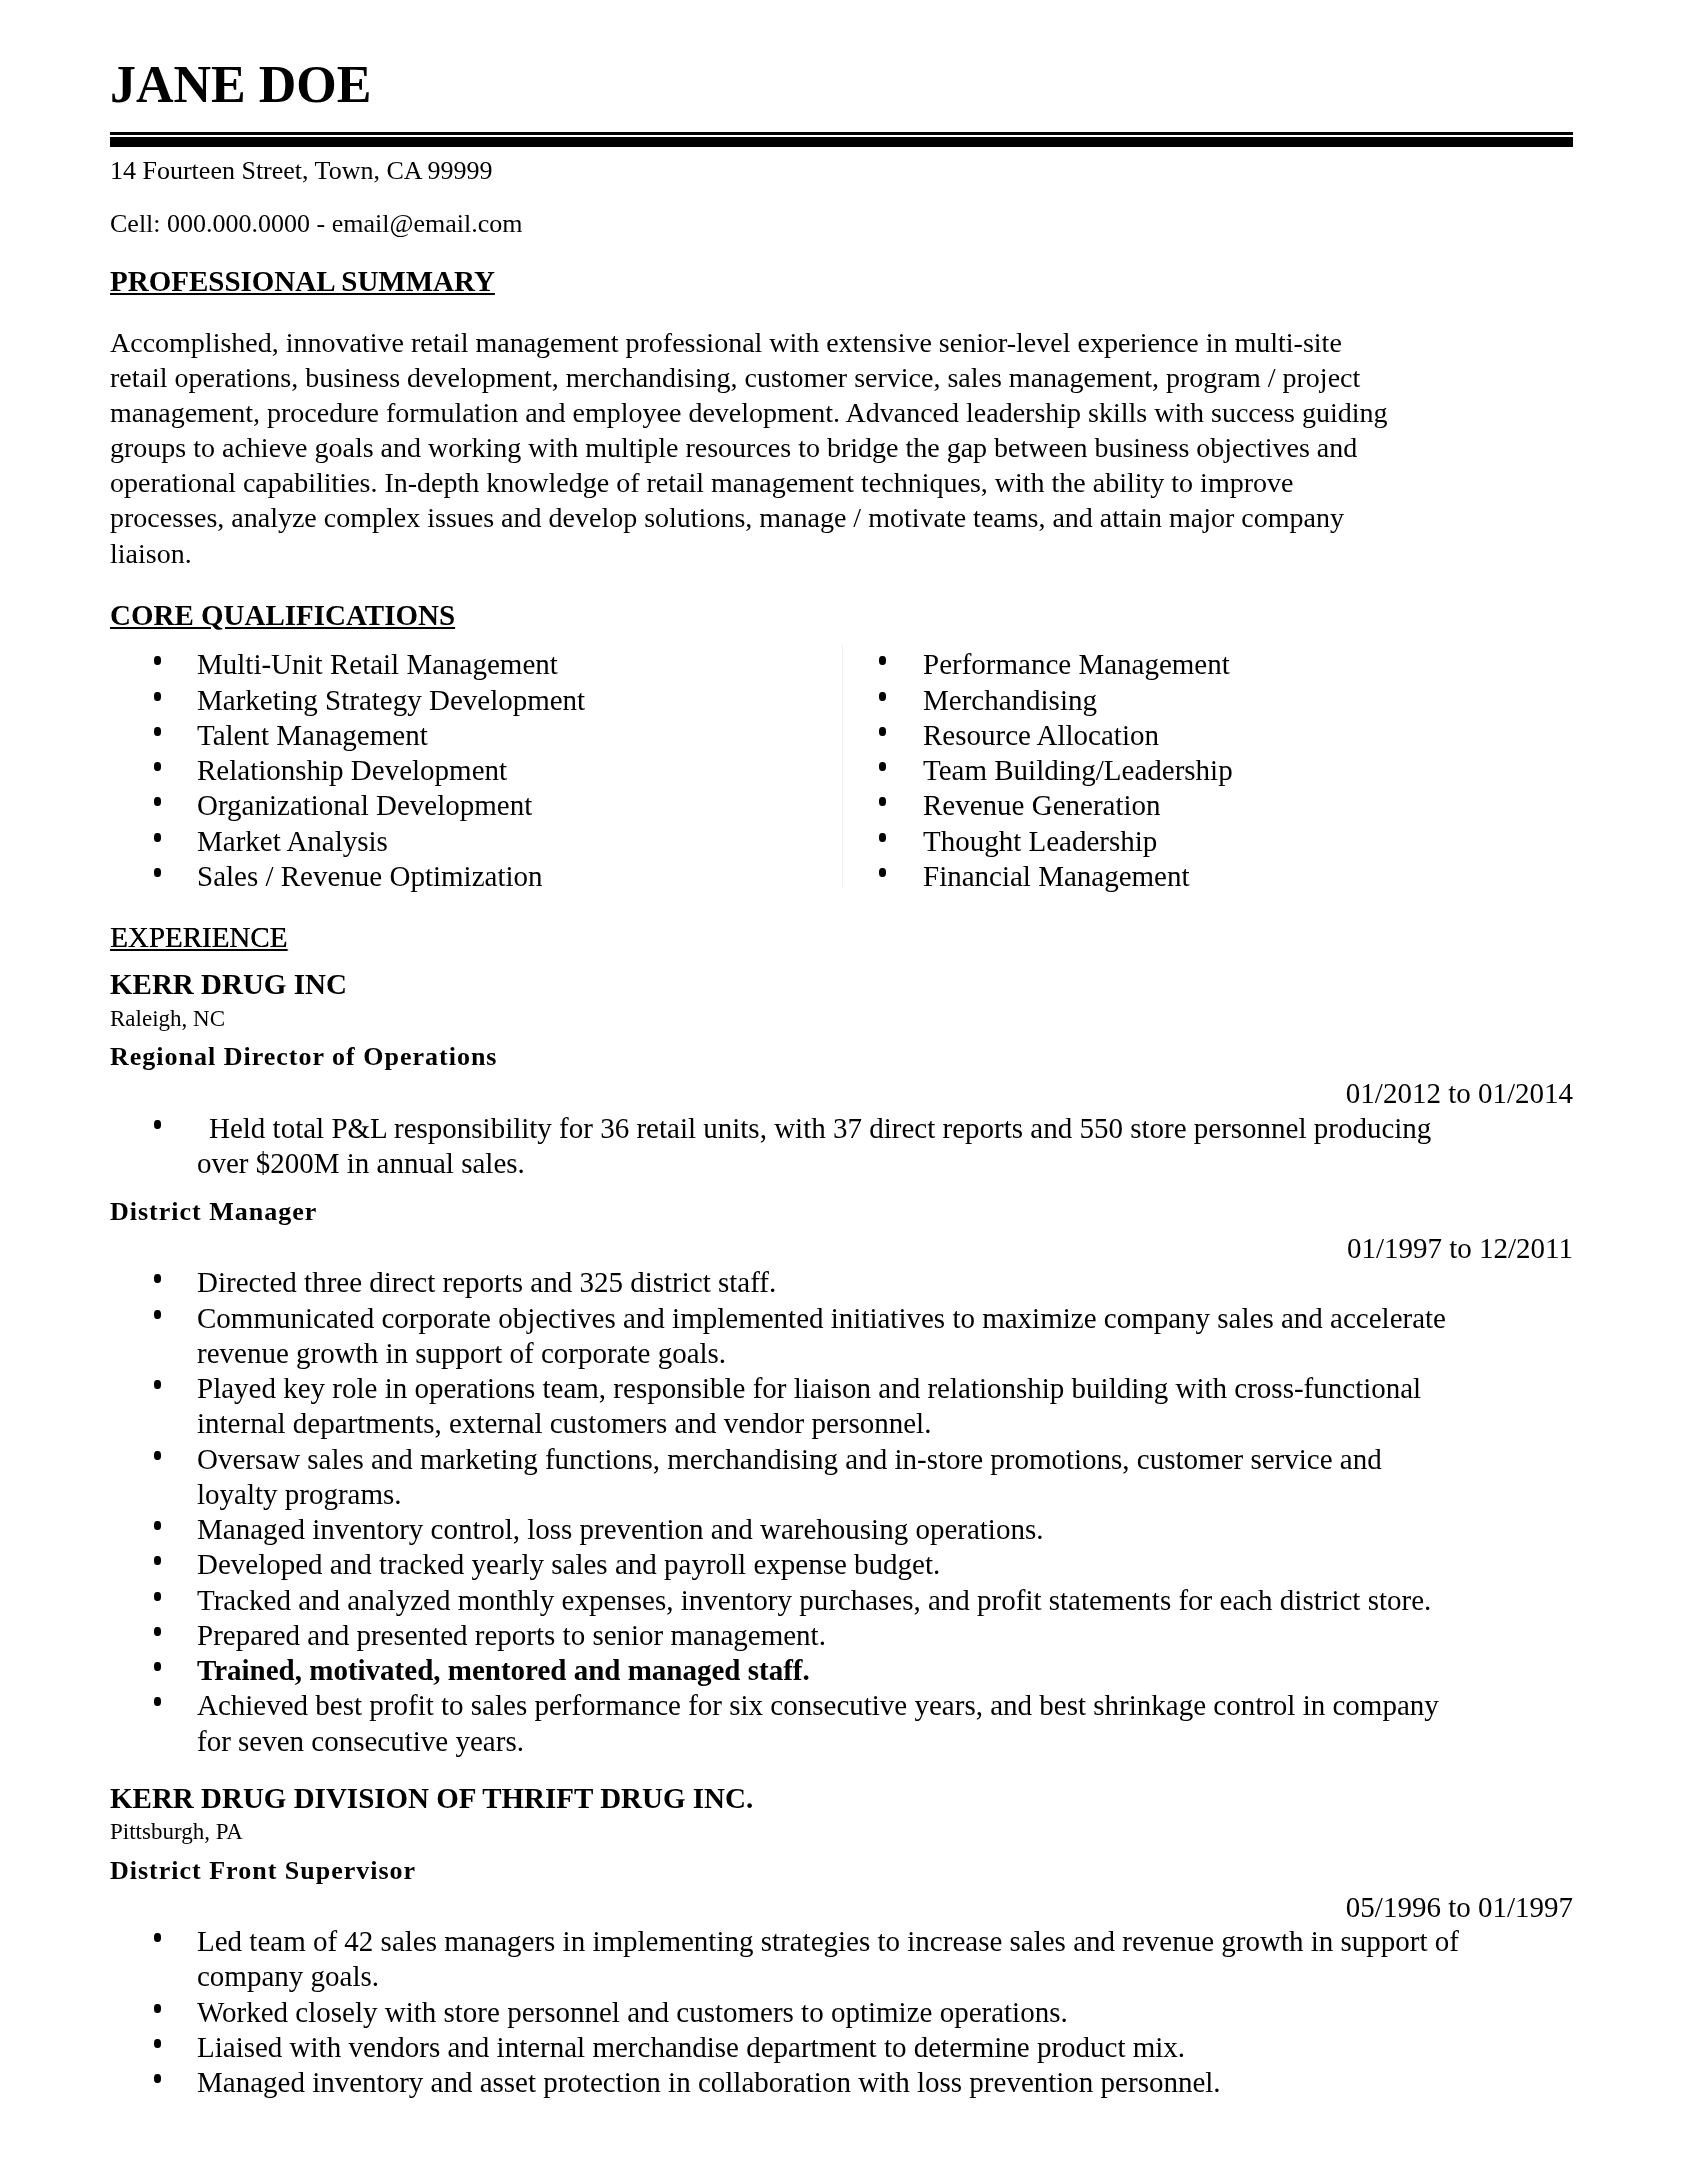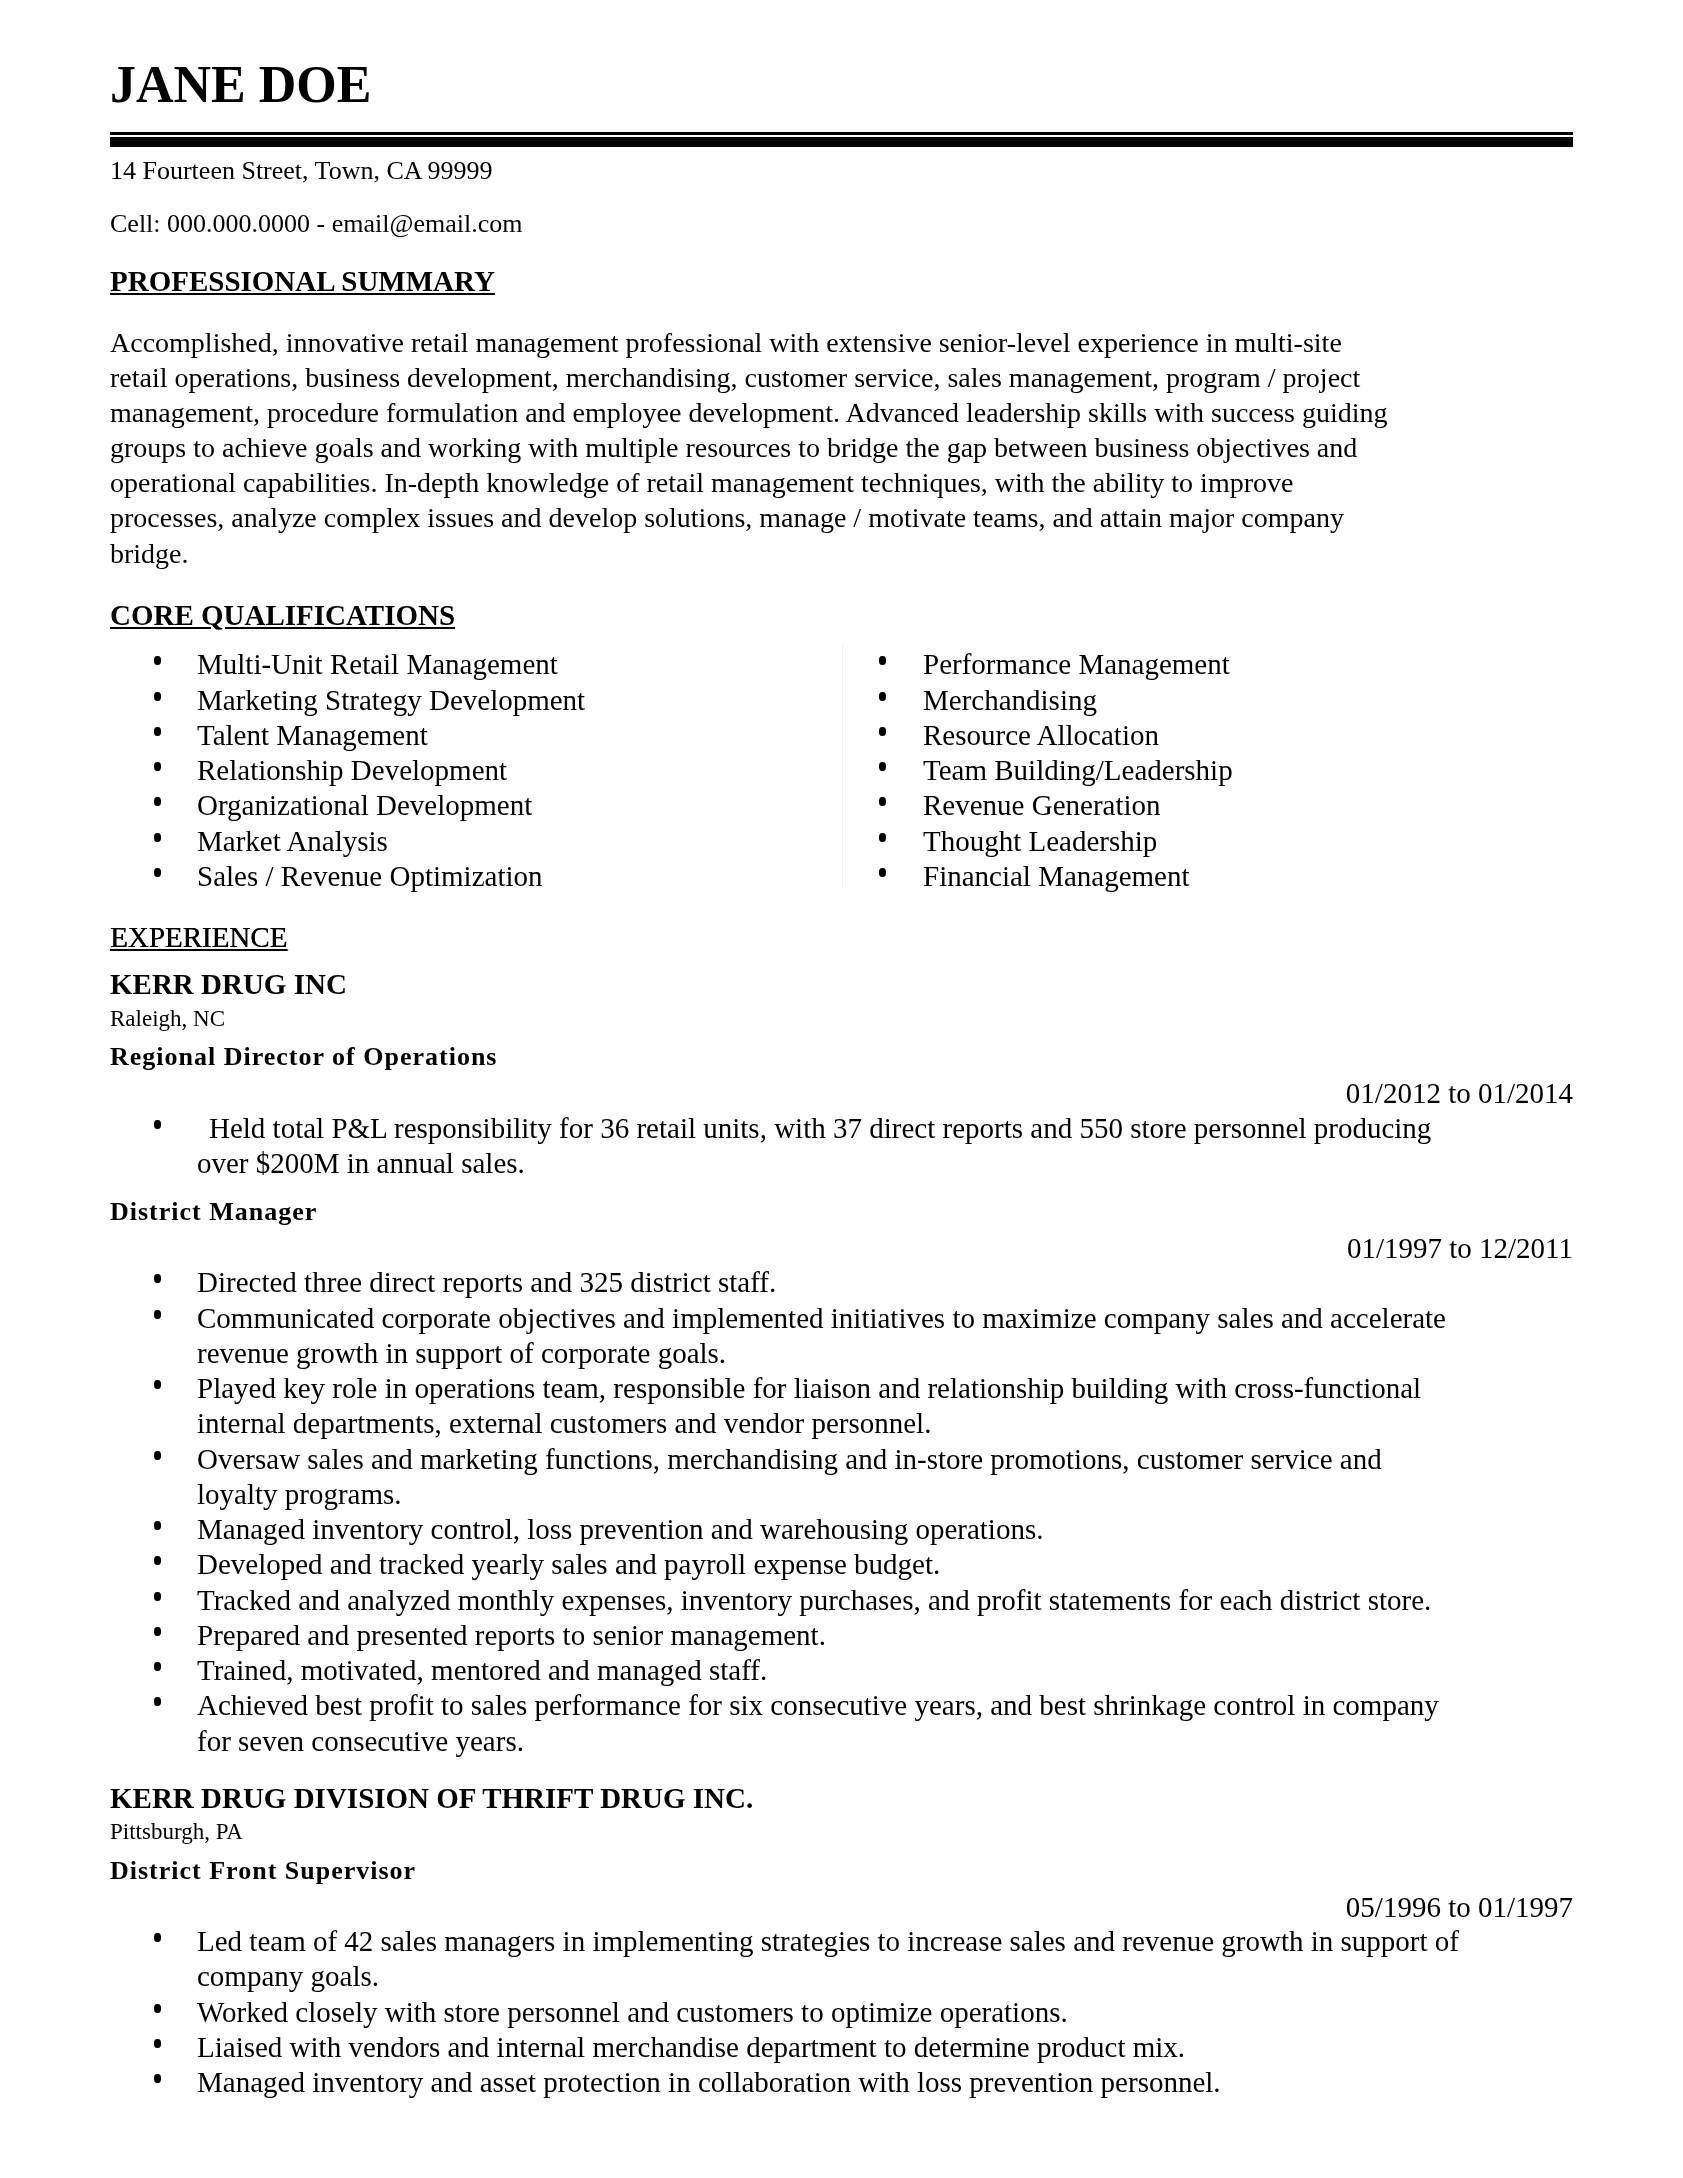--- a/index.html
+++ b/index.html
@@ -42,7 +42,7 @@
     <div class="abs body-text" style="top:434px">groups to achieve goals and working with multiple resources to bridge the gap between business objectives and</div>
     <div class="abs body-text" style="top:469px">operational capabilities. In-depth knowledge of retail management techniques, with the ability to improve</div>
     <div class="abs body-text" style="top:504px">processes, analyze complex issues and develop solutions, manage / motivate teams, and attain major company</div>
-    <div class="abs body-text" style="top:540px">bridge.</div>
+    <div class="abs body-text" style="top:540px">liaison.</div>
   </div>
 
   <div class="abs center section-title" style="top:601px">CORE QUALIFICATIONS</div>

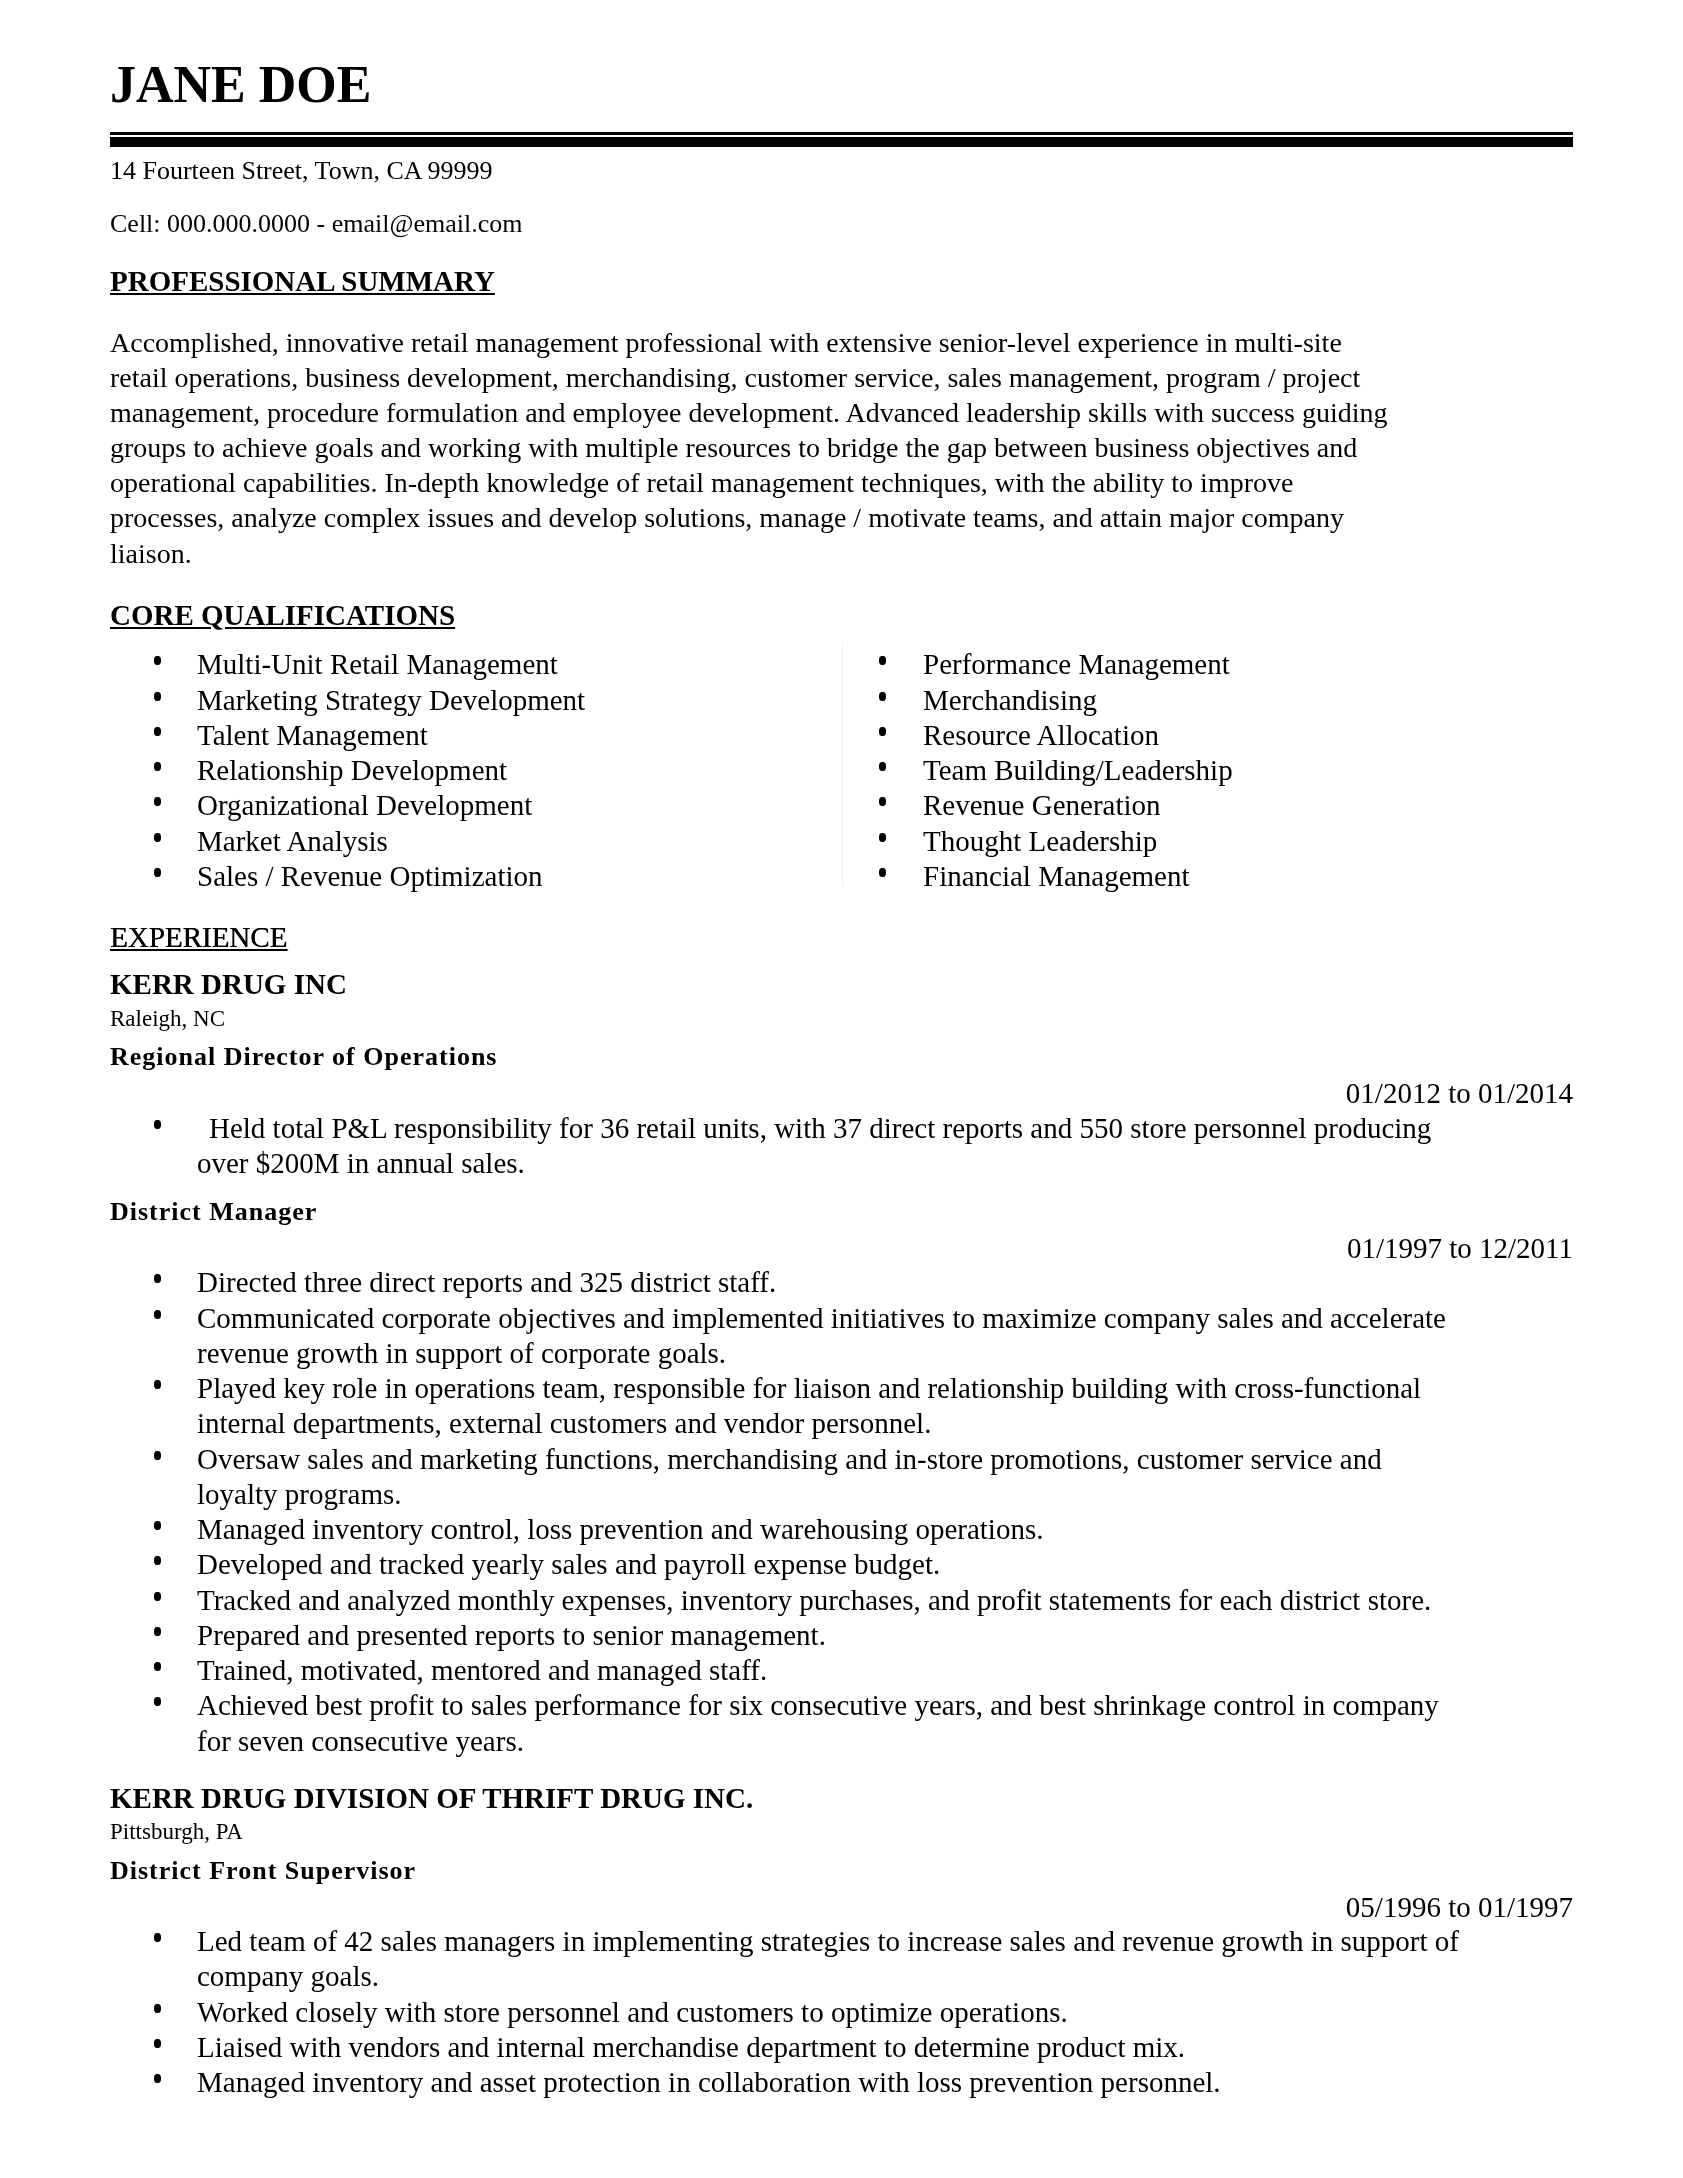--- a/index.html
+++ b/index.html
@@ -109,7 +109,7 @@
       <span class="bullet-dot" style="left: 154px; top: 1627px;"></span>
       <span class="bullet-text" style="left: 197px; top: 1621px;">Prepared and presented reports to senior management.</span>
       <span class="bullet-dot" style="left: 154px; top: 1662px;"></span>
-      <span class="bullet-text" style="left: 197px; top: 1656px;">Trained, motivated, mentored and managed staff.</span>
+      <span class="bullet-text" style="left: 197px; top: 1656px; font-weight: bold;">Trained, motivated, mentored and managed staff.</span>
       <span class="bullet-dot" style="left: 154px; top: 1697px;"></span>
       <span class="bullet-text" style="left: 197px; top: 1691px;">Achieved best profit to sales performance for six consecutive years, and best shrinkage control in company</span>
       <span class="bullet-text" style="left: 197px; top: 1727px;">for seven consecutive years.</span>

